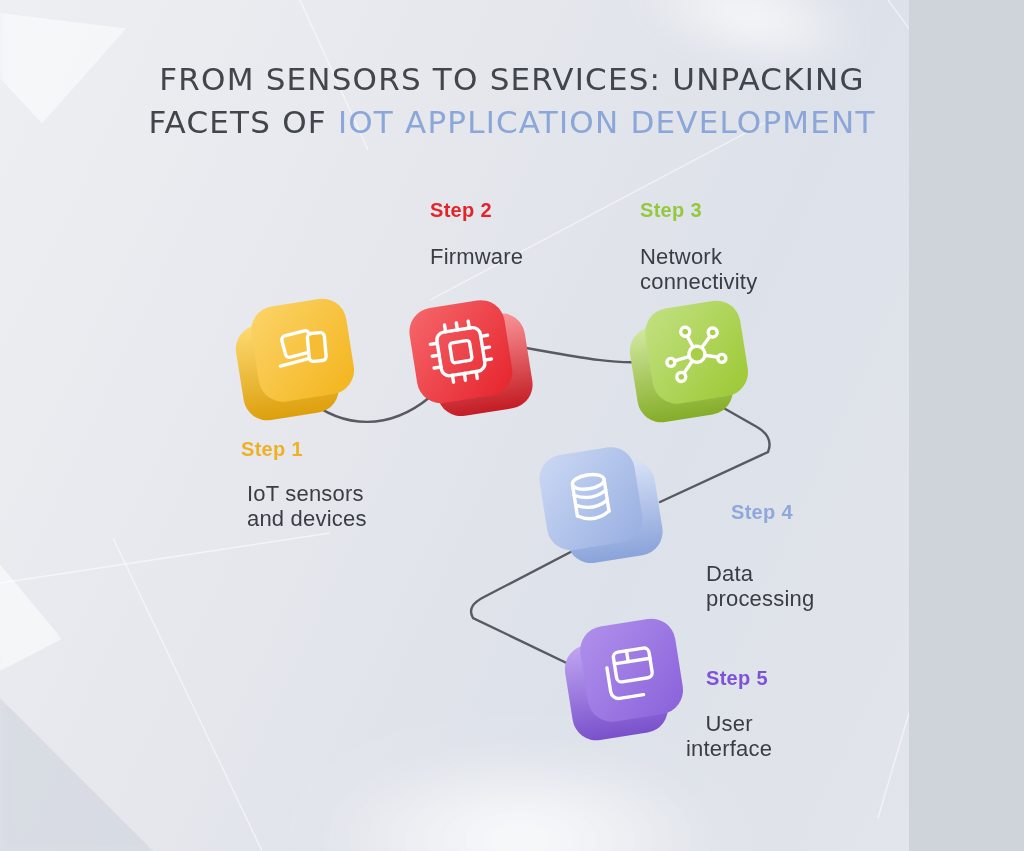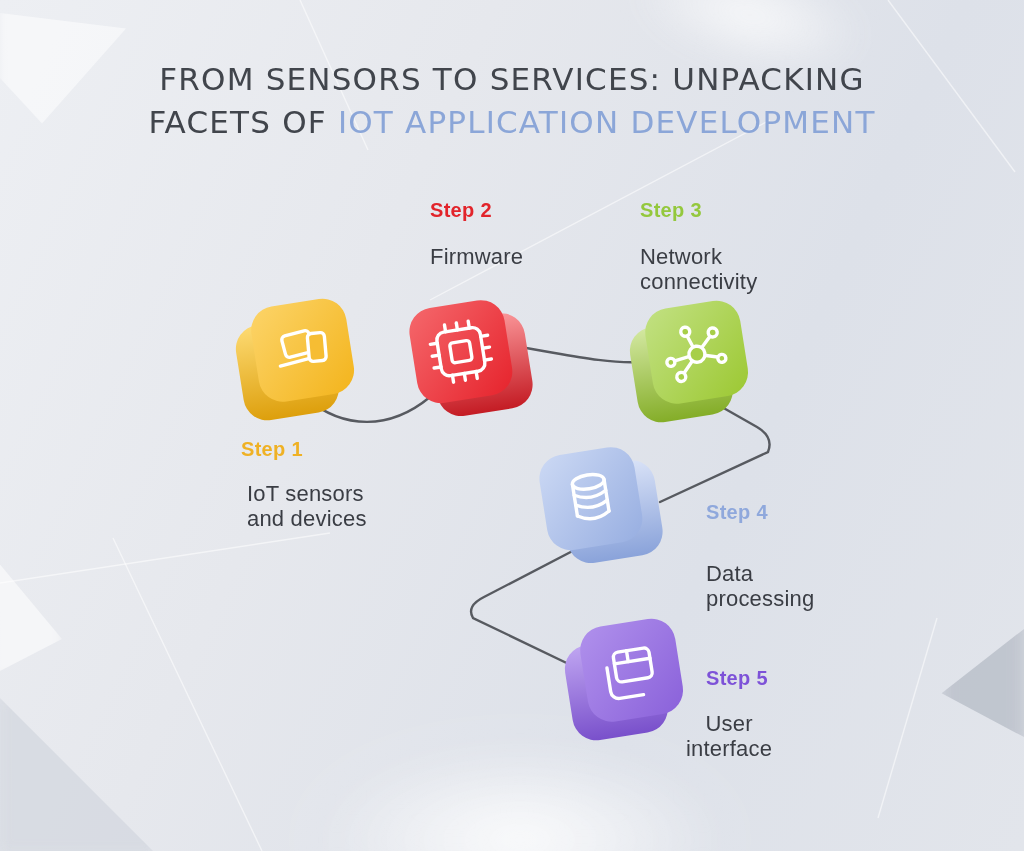--- a/index.html
+++ b/index.html
@@ -4,7 +4,7 @@
 <style>
   html,body{margin:0;padding:0;background:#cfd3da;}
   .canvas{
-    position:relative;width:1024px;height:851px;overflow:hidden;
+    position:relative;width:909px;height:851px;overflow:hidden;
     background:linear-gradient(115deg,#edeff3 0%,#e6e8ed 35%,#dde1e9 68%,#e2e5eb 100%);
     font-family:"Liberation Sans","DejaVu Sans",sans-serif;
   }

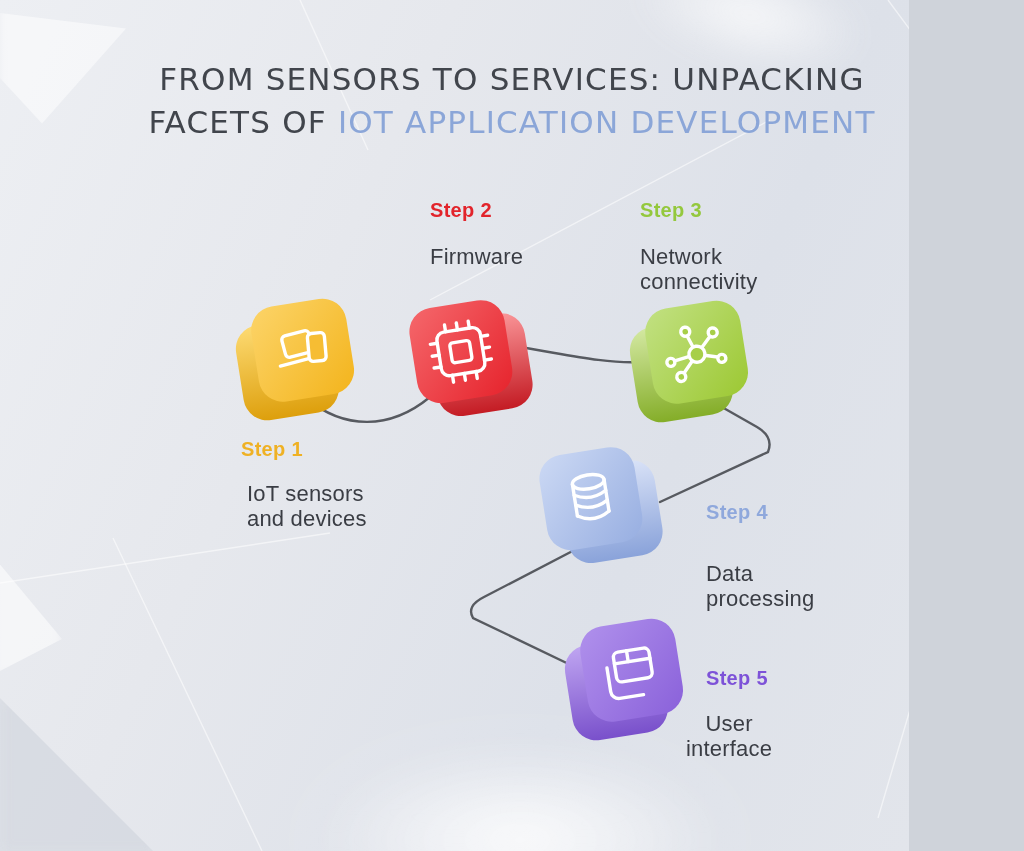--- a/index.html
+++ b/index.html
@@ -237,7 +237,7 @@
     <div>connectivity</div>
   </div>
 
-  <div class="step-label lbl4" style="left:706px;top:501px;">Step 4</div>
+  <div class="step-label lbl4" style="left:731px;top:501px;">Step 4</div>
   <div class="step-title" style="left:706px;top:561px;">
     <div>Data</div>
     <div>processing</div>

